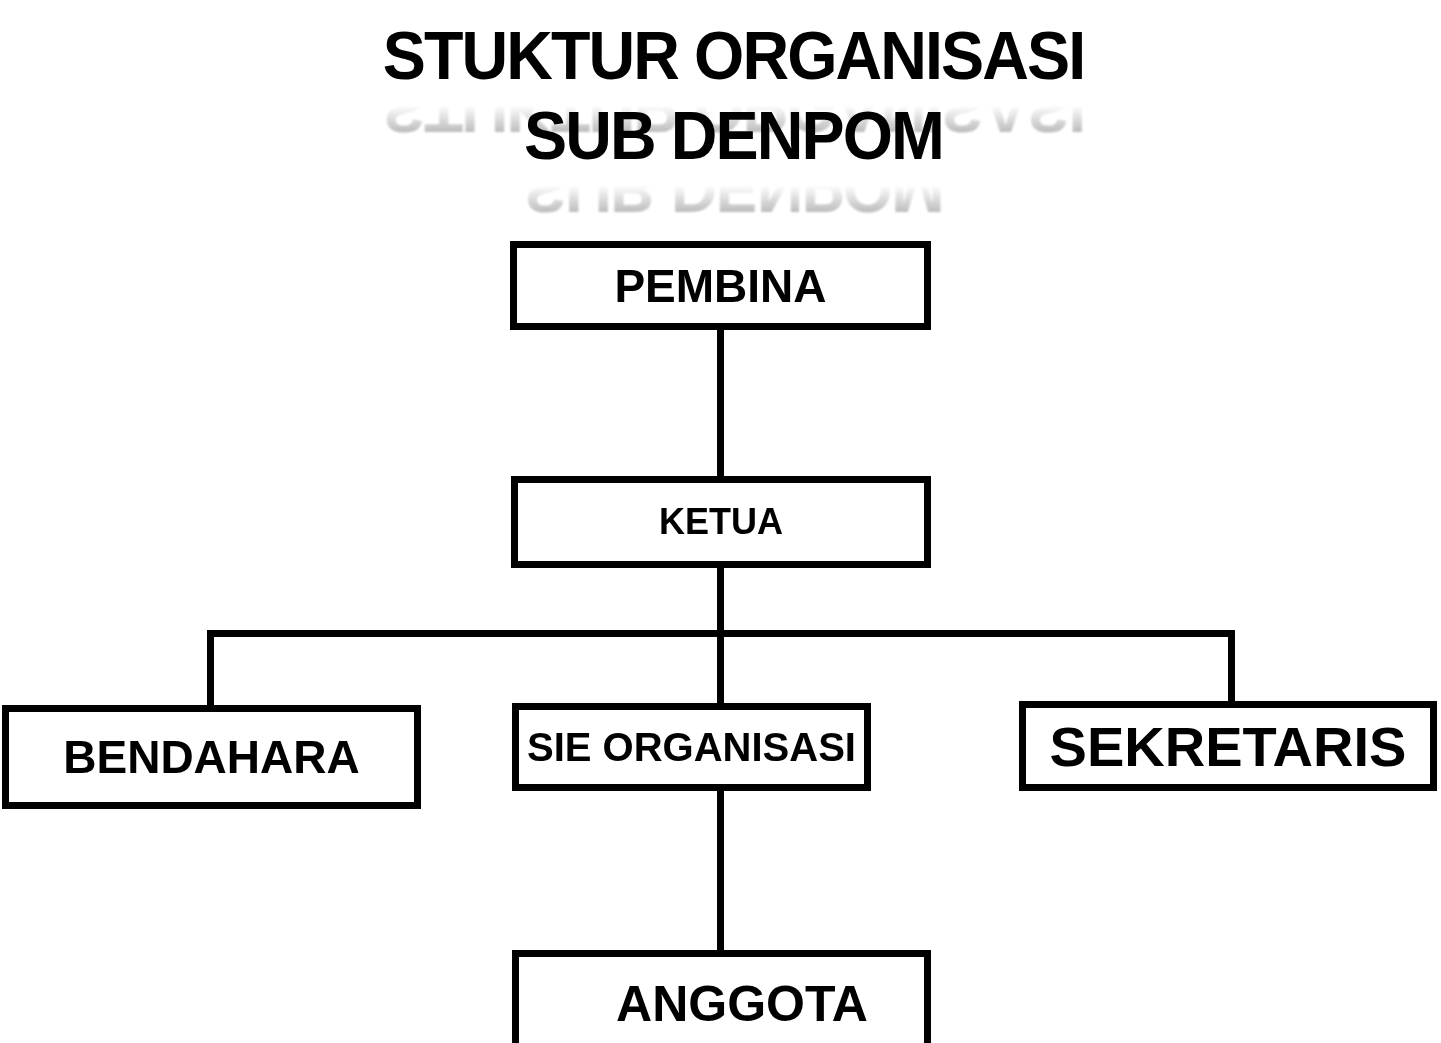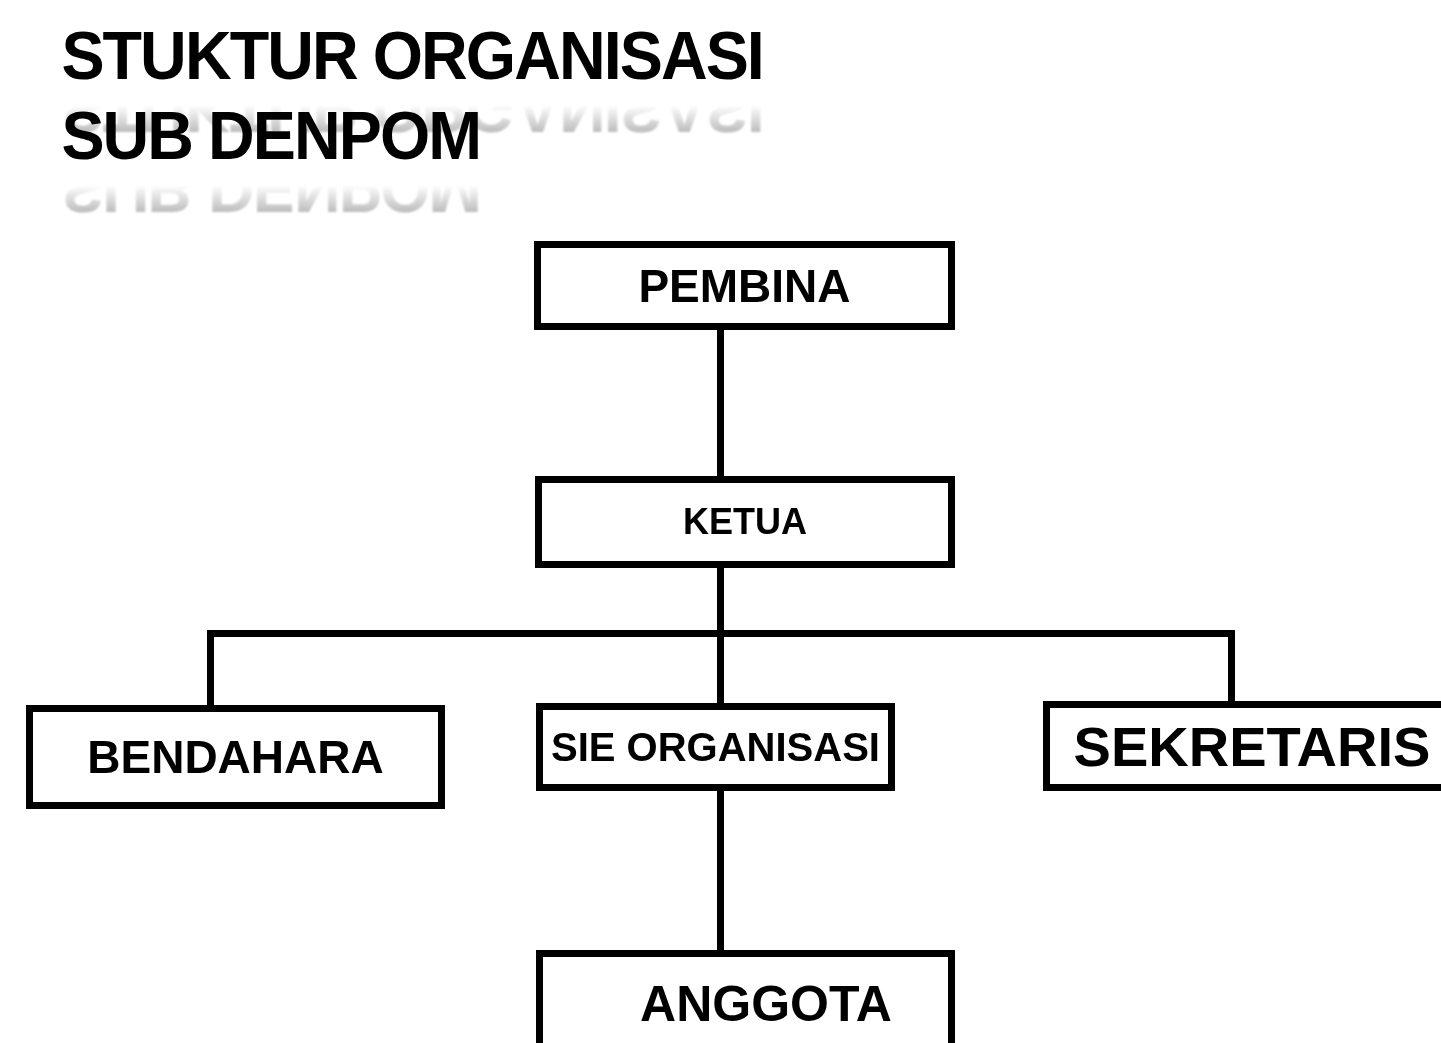--- a/index.html
+++ b/index.html
@@ -23,6 +23,7 @@
     left: 26px;
     top: 15px;
     width: 1415px;
+    text-align: center;
     font-weight: bold;
   }
   .title-line-wrap {

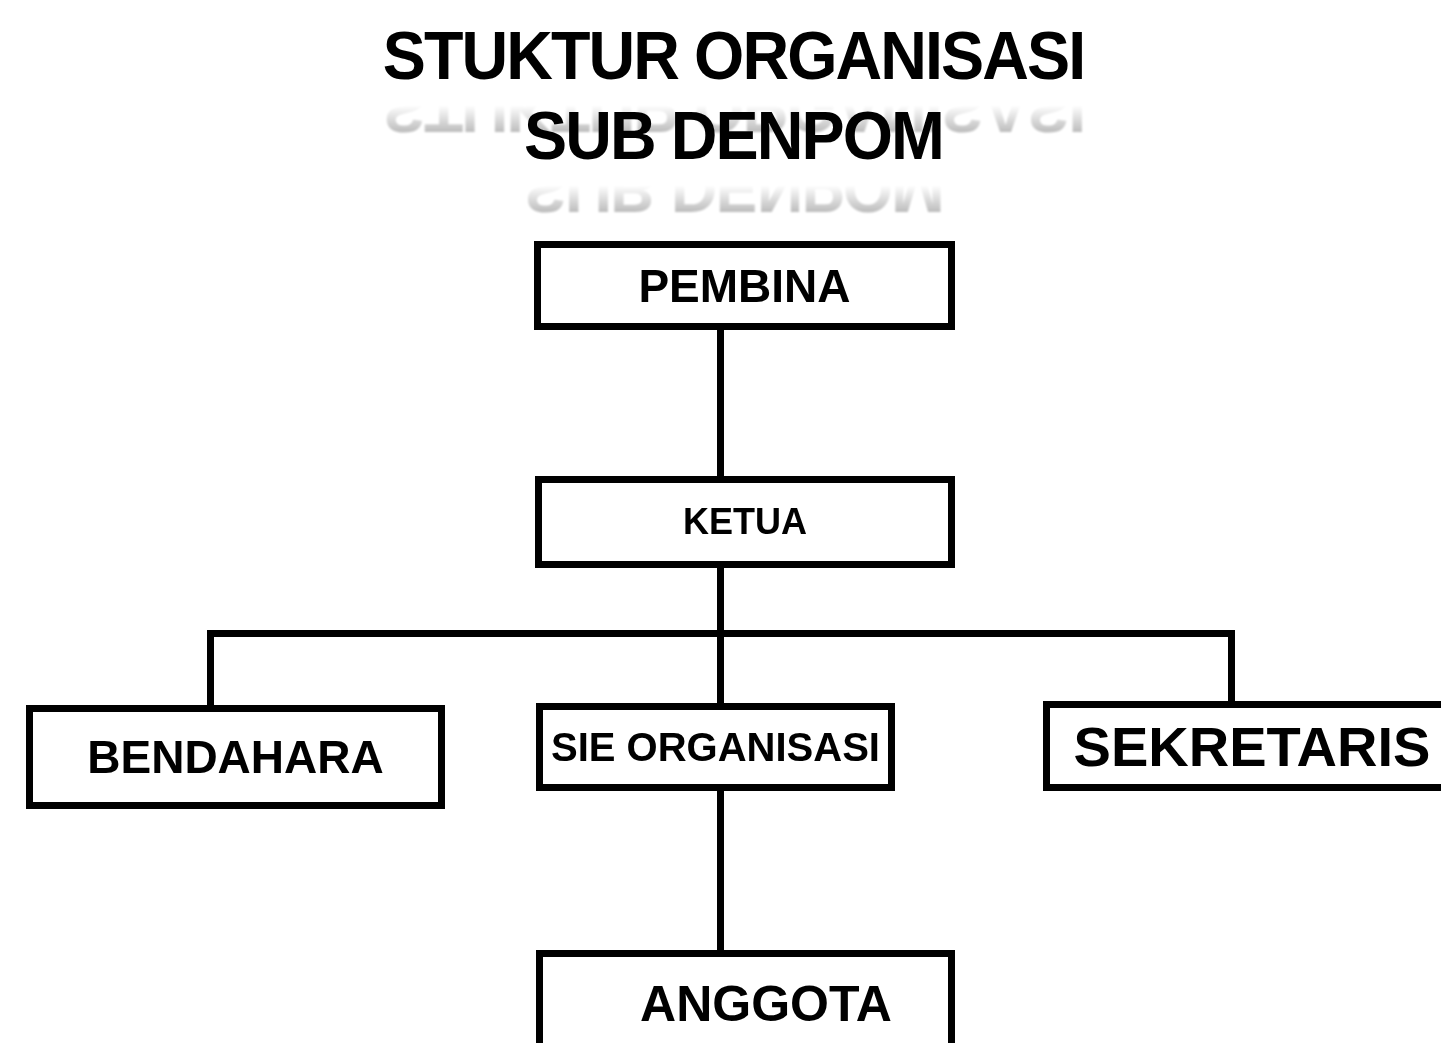--- a/index.html
+++ b/index.html
@@ -71,7 +71,6 @@
     font-weight: bold;
     white-space: nowrap;
     z-index: 3;
-    margin-left: 24px;
   }
   .box-pembina    { left: 510px;  top: 241px; width: 421px; height: 89px; font-size: 46px; }
   .box-ketua      { left: 511px;  top: 476px; width: 420px; height: 92px; font-size: 36px; }

